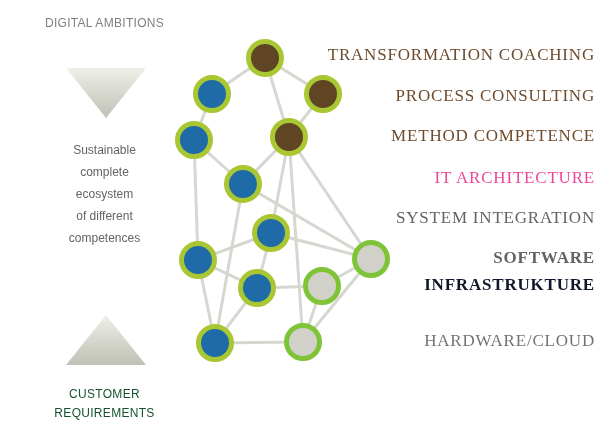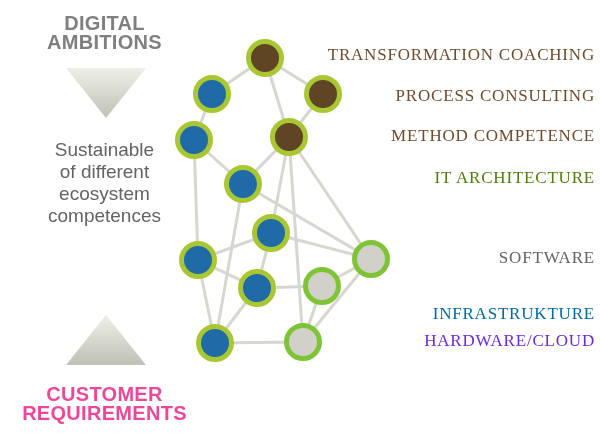--- a/index.html
+++ b/index.html
@@ -25,8 +25,8 @@
     position: absolute;
     left: 0;
     width: 165px;
-    font-weight: bold;
-    font-size: 20px;
+    font-weight: normal;
+    font-size: 12px;
     line-height: 19px;
     letter-spacing: 0.3px;
     color: #7f7f7f;

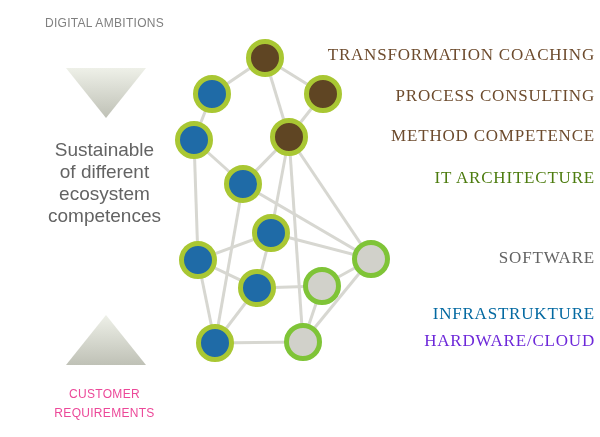--- a/index.html
+++ b/index.html
@@ -52,7 +52,7 @@
     left: 0;
     top: 139px;
     width: 165px;
-    font-size: 19px;
+    font-size: 12px;
     line-height: 22px;
     color: #636363;
   }

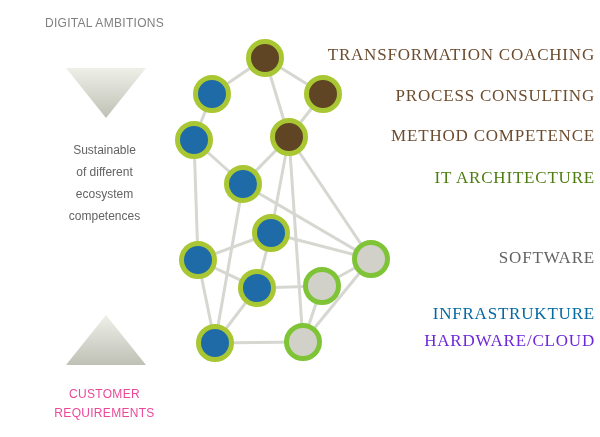--- a/index.html
+++ b/index.html
@@ -96,6 +96,7 @@
 
     <div class="left-desc" style="color: rgb(99, 99, 99);">
       <div>Sustainable</div>
+      <div>complete</div>
       <div>of different</div>
       <div>ecosystem</div>
       <div>competences</div>

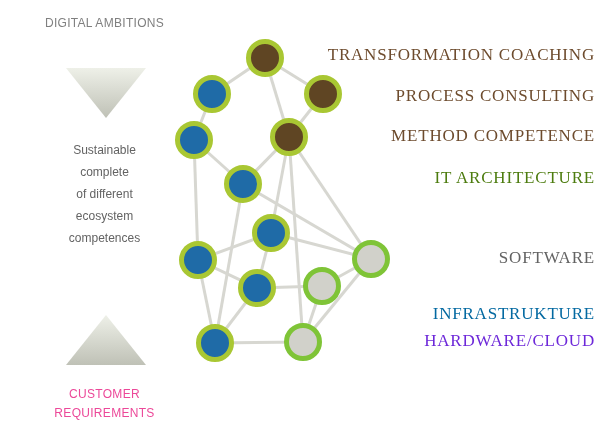--- a/index.html
+++ b/index.html
@@ -151,7 +151,7 @@
       <div class="rlabel" style="top: 44px; color: rgb(109, 75, 45);">TRANSFORMATION COACHING</div>
       <div class="rlabel" style="top: 85px; color: rgb(109, 75, 45);">PROCESS CONSULTING</div>
       <div class="rlabel" style="top: 125px; color: rgb(109, 75, 45); text-align: right;">METHOD COMPETENCE</div>
-      <div class="rlabel" style="top: 167px; color: #4d7c0f; margin-left: 12px;">IT ARCHITECTURE</div>
+      <div class="rlabel" style="top: 167px; color: #ec4899; margin-left: 12px;">IT ARCHITECTURE</div>
       <div class="rlabel" style="top: 247px; color: rgb(99, 99, 99);">SOFTWARE</div>
       <div class="rlabel" style="top: 303px; color: #0369a1;">INFRASTRUKTURE</div>
       <div class="rlabel" style="top: 330px; color: #6d28d9;">HARDWARE/CLOUD</div>

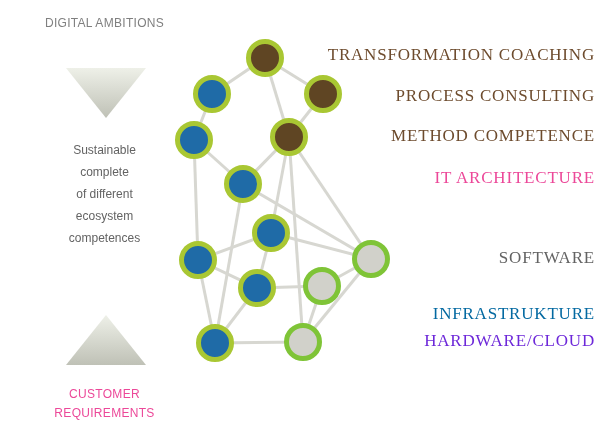--- a/index.html
+++ b/index.html
@@ -97,8 +97,8 @@
     <div class="left-desc" style="color: rgb(99, 99, 99);">
       <div>Sustainable</div>
       <div>complete</div>
+      <div>ecosystem</div>
       <div>of different</div>
-      <div>ecosystem</div>
       <div>competences</div>
     </div>
 

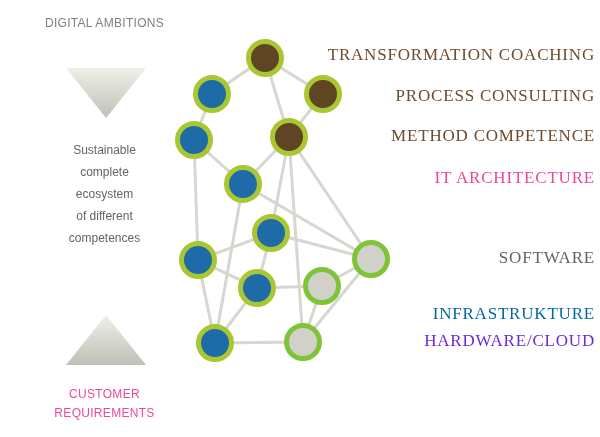--- a/index.html
+++ b/index.html
@@ -152,6 +152,7 @@
       <div class="rlabel" style="top: 85px; color: rgb(109, 75, 45);">PROCESS CONSULTING</div>
       <div class="rlabel" style="top: 125px; color: rgb(109, 75, 45); text-align: right;">METHOD COMPETENCE</div>
       <div class="rlabel" style="top: 167px; color: #ec4899; margin-left: 12px;">IT ARCHITECTURE</div>
+      <div class="rlabel" style="top: 207px; color: rgb(99, 99, 99);">SYSTEM INTEGRATION</div>
       <div class="rlabel" style="top: 247px; color: rgb(99, 99, 99);">SOFTWARE</div>
       <div class="rlabel" style="top: 303px; color: #0369a1;">INFRASTRUKTURE</div>
       <div class="rlabel" style="top: 330px; color: #6d28d9;">HARDWARE/CLOUD</div>

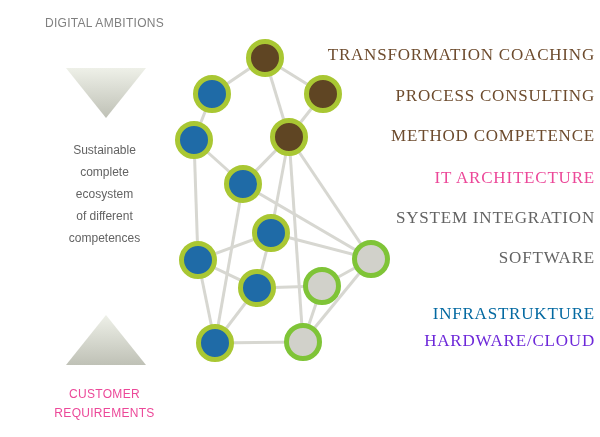--- a/index.html
+++ b/index.html
@@ -153,7 +153,7 @@
       <div class="rlabel" style="top: 125px; color: rgb(109, 75, 45); text-align: right;">METHOD COMPETENCE</div>
       <div class="rlabel" style="top: 167px; color: #ec4899; margin-left: 12px;">IT ARCHITECTURE</div>
       <div class="rlabel" style="top: 207px; color: rgb(99, 99, 99);">SYSTEM INTEGRATION</div>
-      <div class="rlabel" style="top: 247px; color: rgb(99, 99, 99);">SOFTWARE</div>
+      <div class="rlabel" style="top: 247px; color: rgb(99, 99, 99); font-weight: bold;">SOFTWARE</div>
       <div class="rlabel" style="top: 303px; color: #0369a1;">INFRASTRUKTURE</div>
       <div class="rlabel" style="top: 330px; color: #6d28d9;">HARDWARE/CLOUD</div>
     </div>

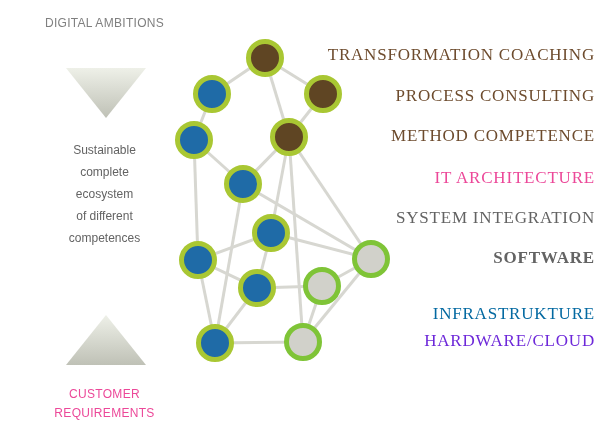--- a/index.html
+++ b/index.html
@@ -154,7 +154,7 @@
       <div class="rlabel" style="top: 167px; color: #ec4899; margin-left: 12px;">IT ARCHITECTURE</div>
       <div class="rlabel" style="top: 207px; color: rgb(99, 99, 99);">SYSTEM INTEGRATION</div>
       <div class="rlabel" style="top: 247px; color: rgb(99, 99, 99); font-weight: bold;">SOFTWARE</div>
-      <div class="rlabel" style="top: 303px; color: #0369a1;">INFRASTRUKTURE</div>
+      <div class="rlabel" style="top: 274px; color: #0f172a; font-weight: bold;">INFRASTRUKTURE</div>
       <div class="rlabel" style="top: 330px; color: #6d28d9;">HARDWARE/CLOUD</div>
     </div>
 

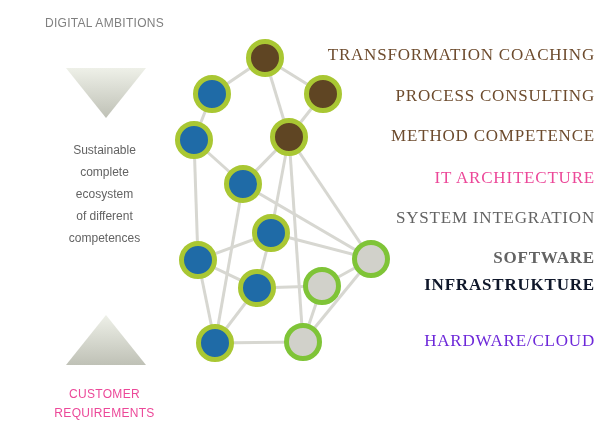--- a/index.html
+++ b/index.html
@@ -155,7 +155,7 @@
       <div class="rlabel" style="top: 207px; color: rgb(99, 99, 99);">SYSTEM INTEGRATION</div>
       <div class="rlabel" style="top: 247px; color: rgb(99, 99, 99); font-weight: bold;">SOFTWARE</div>
       <div class="rlabel" style="top: 274px; color: #0f172a; font-weight: bold;">INFRASTRUKTURE</div>
-      <div class="rlabel" style="top: 330px; color: #6d28d9;">HARDWARE/CLOUD</div>
+      <div class="rlabel" style="top: 330px; color: #737373;">HARDWARE/CLOUD</div>
     </div>
 
 </div>

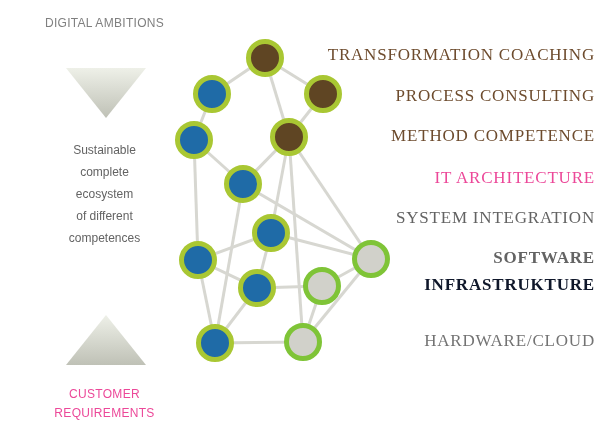--- a/index.html
+++ b/index.html
@@ -104,7 +104,7 @@
 
     <div class="arrow arrow-up" style="background: linear-gradient(rgb(238, 240, 232), rgb(191, 193, 182));"></div>
 
-    <div class="left-header bottom" style="color: #ec4899;">CUSTOMER REQUIREMENTS</div>
+    <div class="left-header bottom" style="color: #14532d;">CUSTOMER REQUIREMENTS</div>
   </div>
 
   <svg class="network-svg" viewBox="0 0 600 437" xmlns="http://www.w3.org/2000/svg">

